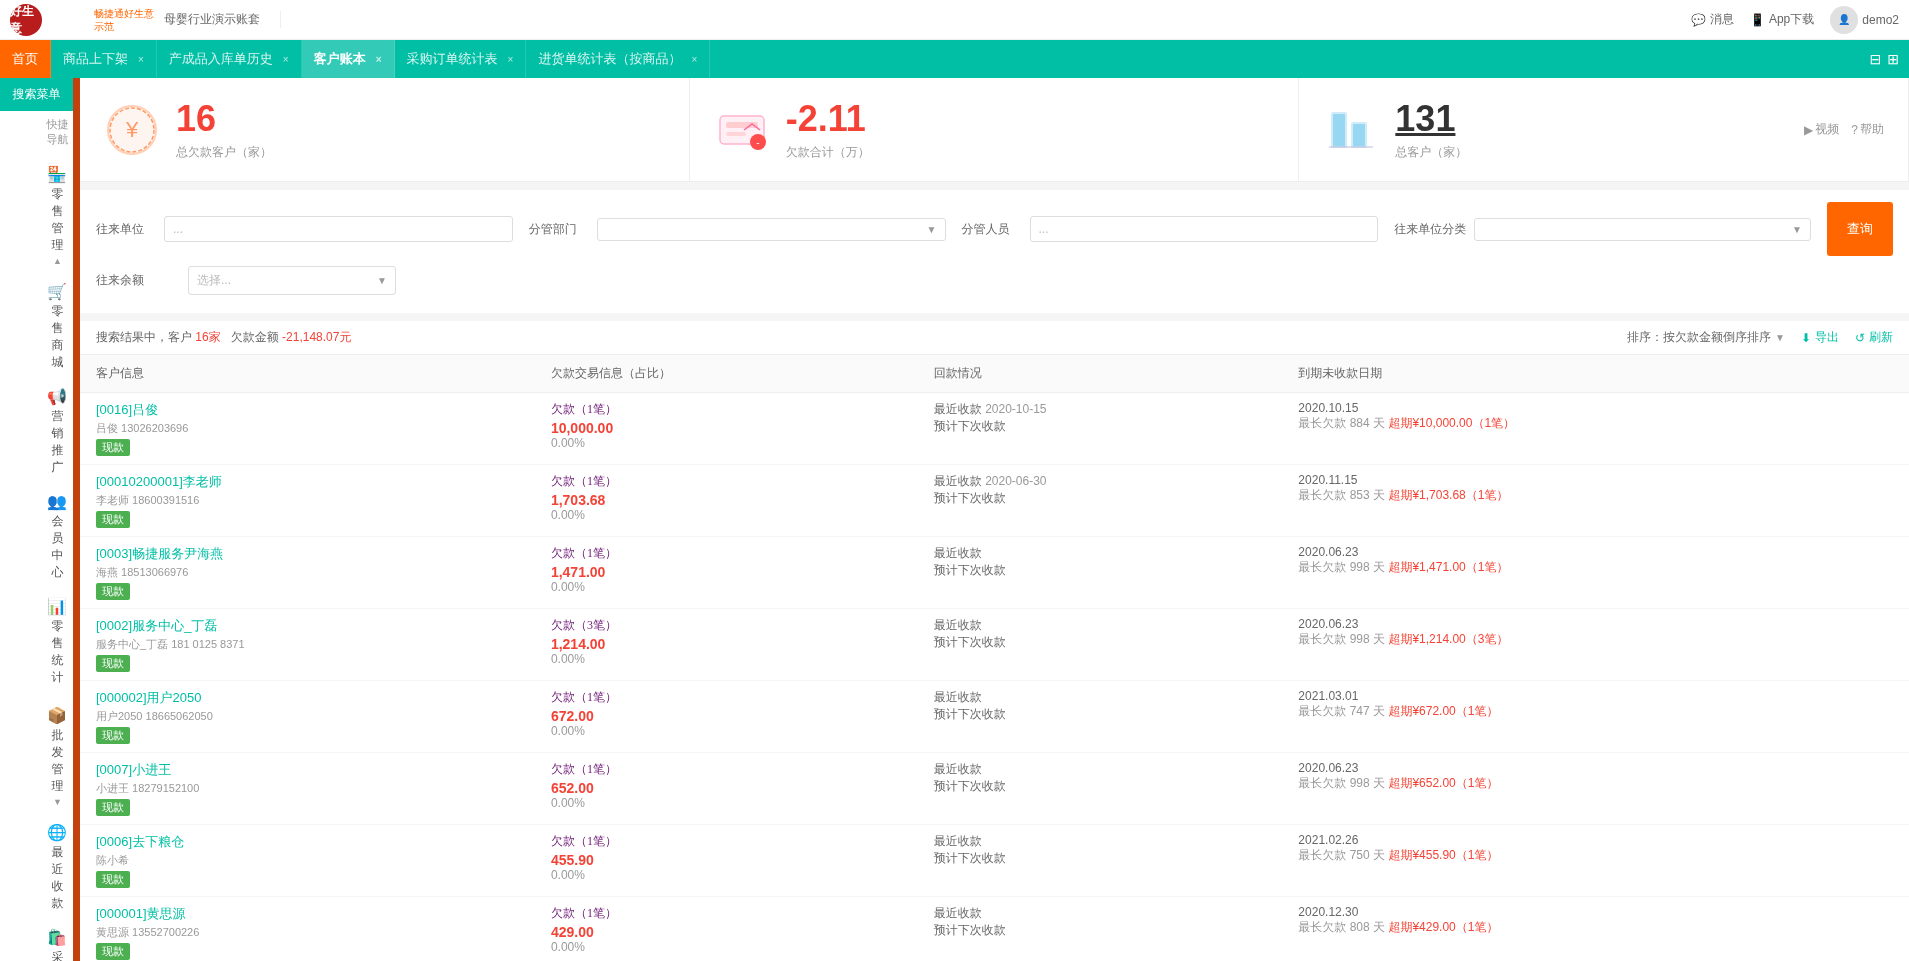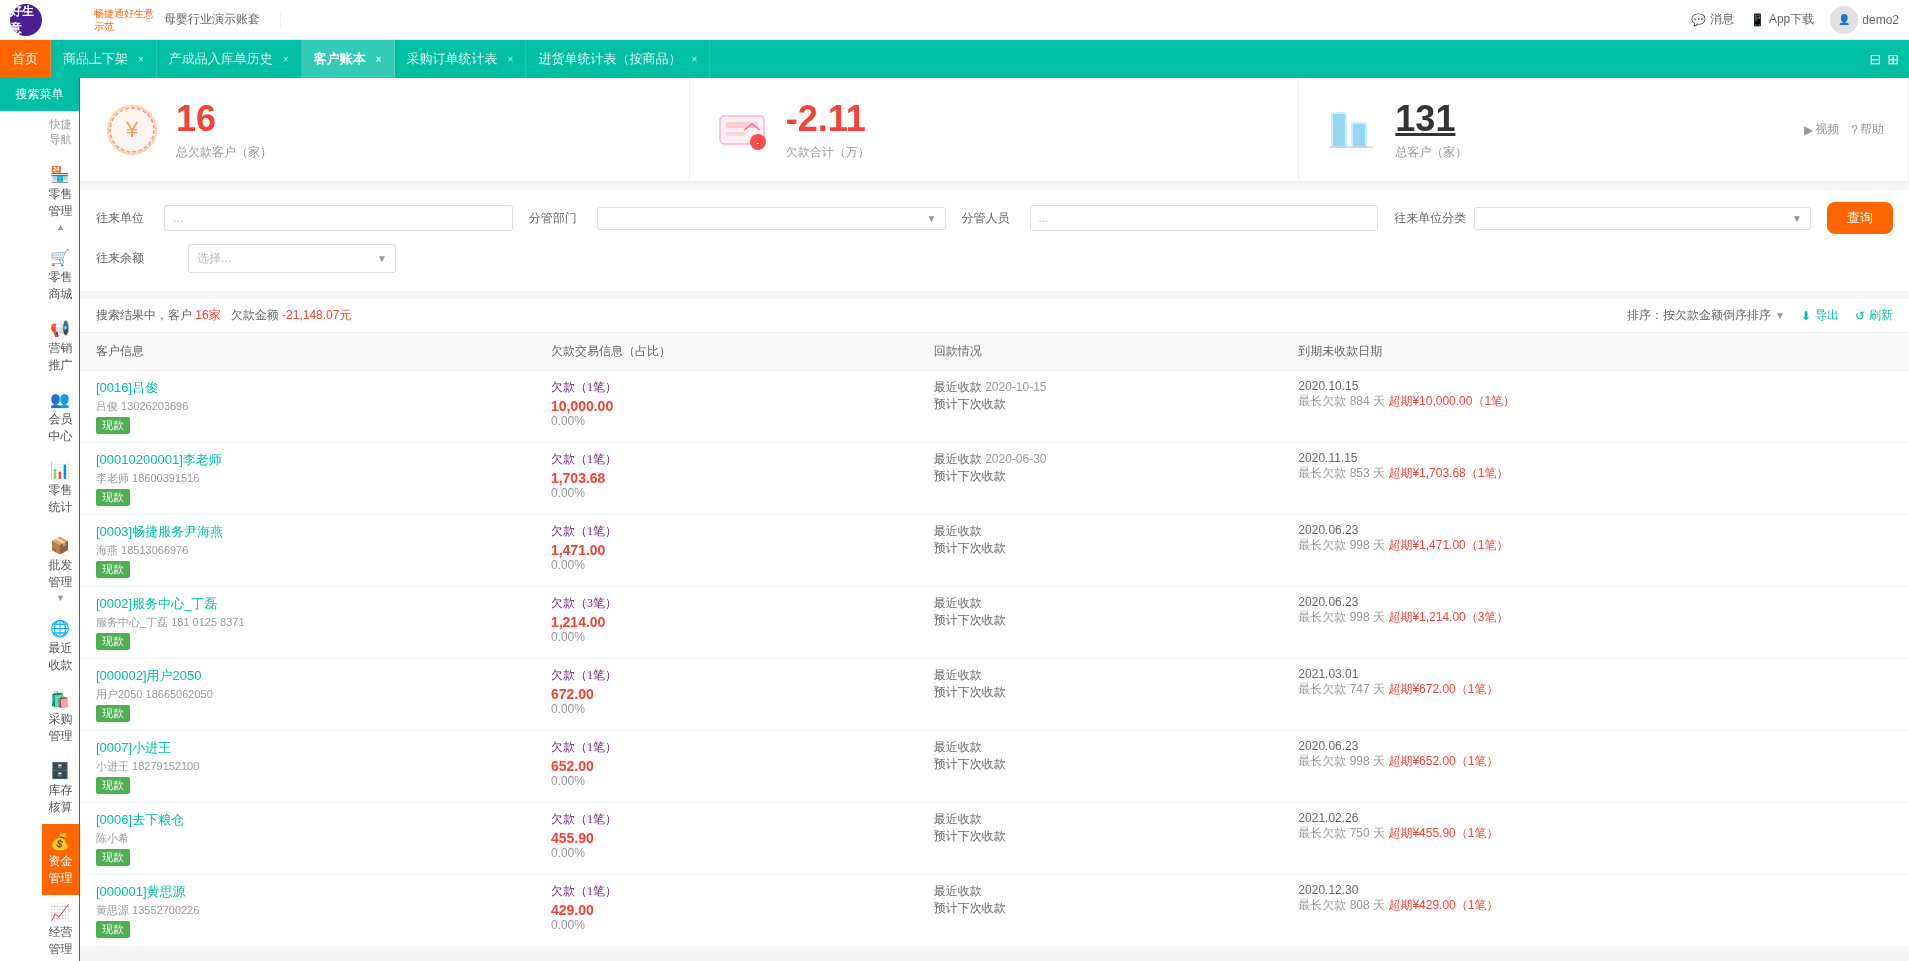--- a/index.html
+++ b/index.html
@@ -9,7 +9,7 @@
     .app-container { display: flex; flex-direction: column; height: 100%; }
     .top-bar { display: flex; align-items: center; background: #fff; height: 40px; border-bottom: 1px solid #eee; padding: 0 10px; }
     .top-bar-logo { display: flex; align-items: center; width: 80px; }
-    .logo-icon { width: 32px; height: 32px; background: #4c1d95; border-radius: 50%; display: flex; align-items: center; justify-content: center; color: #fff; font-size: 12px; font-weight: bold; }
+    .logo-icon { width: 32px; height: 32px; background: #b91c1c; border-radius: 50%; display: flex; align-items: center; justify-content: center; color: #fff; font-size: 12px; font-weight: bold; }
     .app-name { font-size: 11px; color: #ff6600; margin-left: 4px; line-height: 1.2; }
     .top-bar-company { color: #666; font-size: 12px; margin-left: 10px; padding-right: 20px; border-right: 1px solid #eee; }
     .top-bar-right { margin-left: auto; display: flex; align-items: center; gap: 16px; }

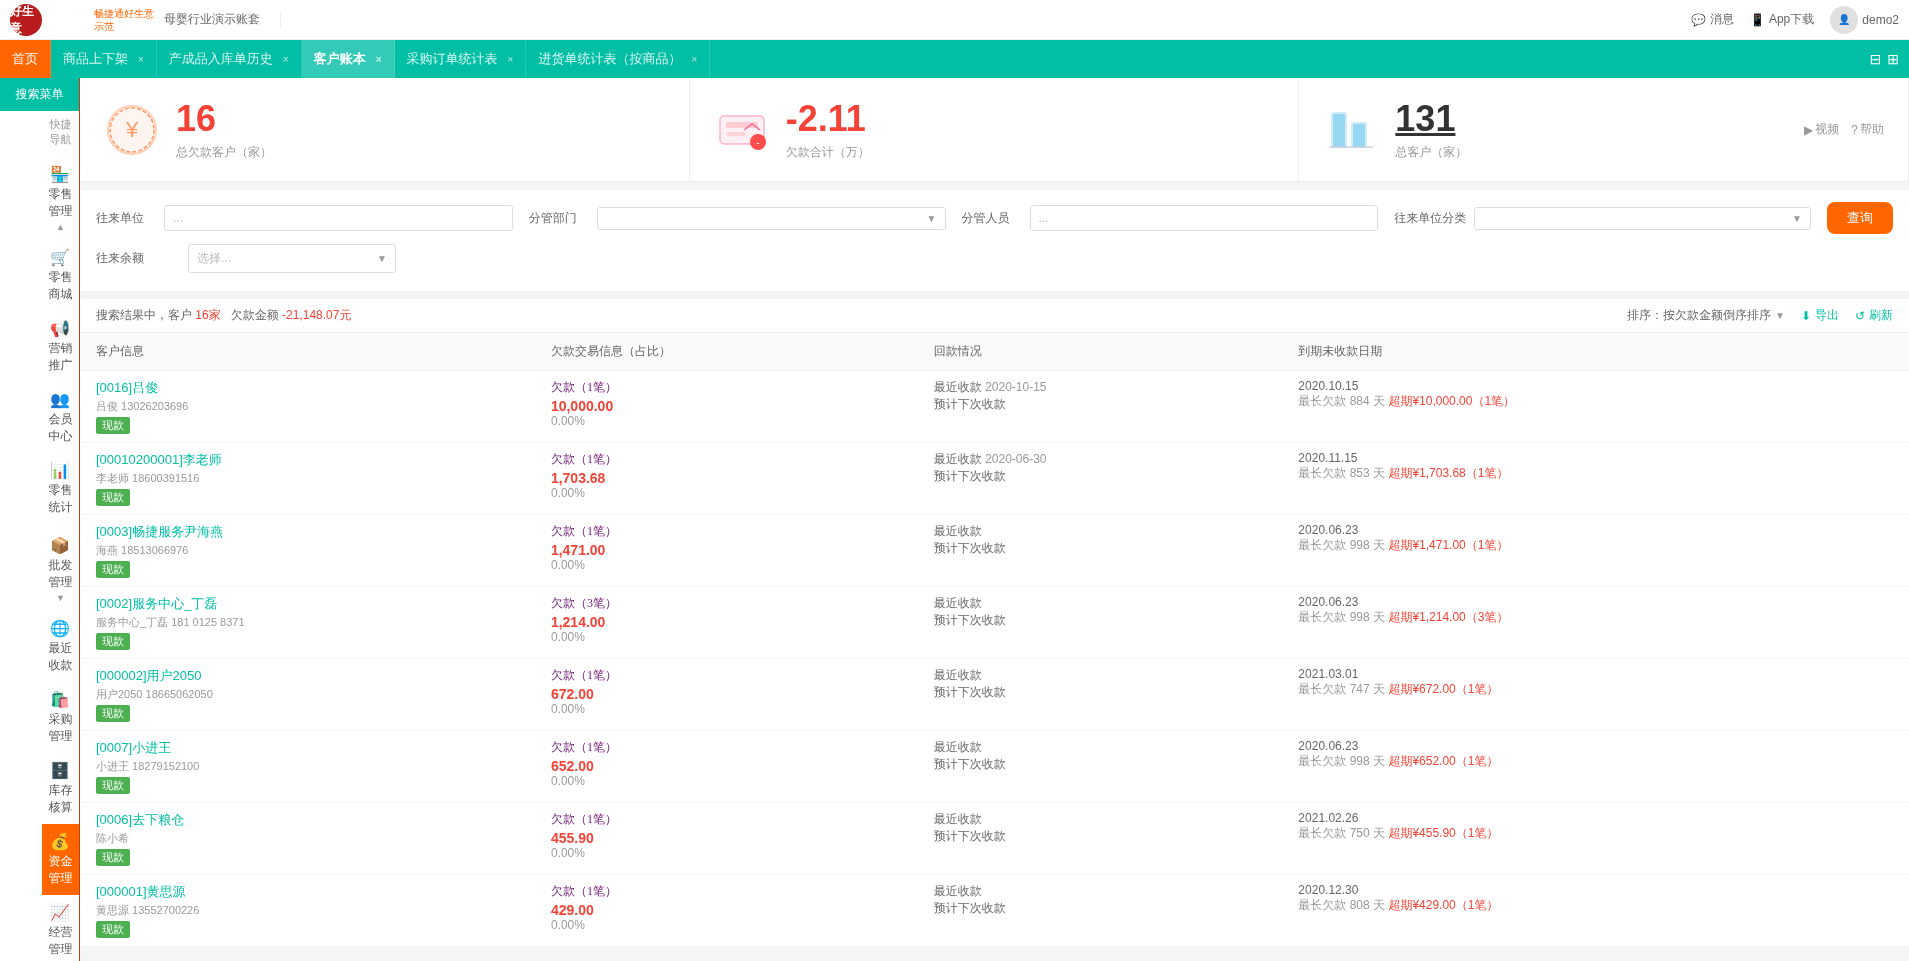--- a/index.html
+++ b/index.html
@@ -29,7 +29,7 @@
     .main-layout { display: flex; flex: 1; overflow: hidden; }
 
     
-    .sidebar { width: 80px; background: #fff; border-right: 1px solid #c2410c; display: flex; flex-direction: column; overflow-y: auto; }
+    .sidebar { width: 80px; background: #fff; border-right: 7px solid #c2410c; display: flex; flex-direction: column; overflow-y: auto; }
     .sidebar-search { padding: 8px 6px; background: #00bfa5; color: #fff; text-align: center; font-size: 12px; cursor: pointer; }
     .sidebar-item { padding: 8px 4px; text-align: center; font-size: 12px; color: #555; cursor: pointer; display: flex; flex-direction: column; align-items: center; gap: 2px; margin-left: 42px; }
     .sidebar-item.active { background: #ff6600; color: #fff; }

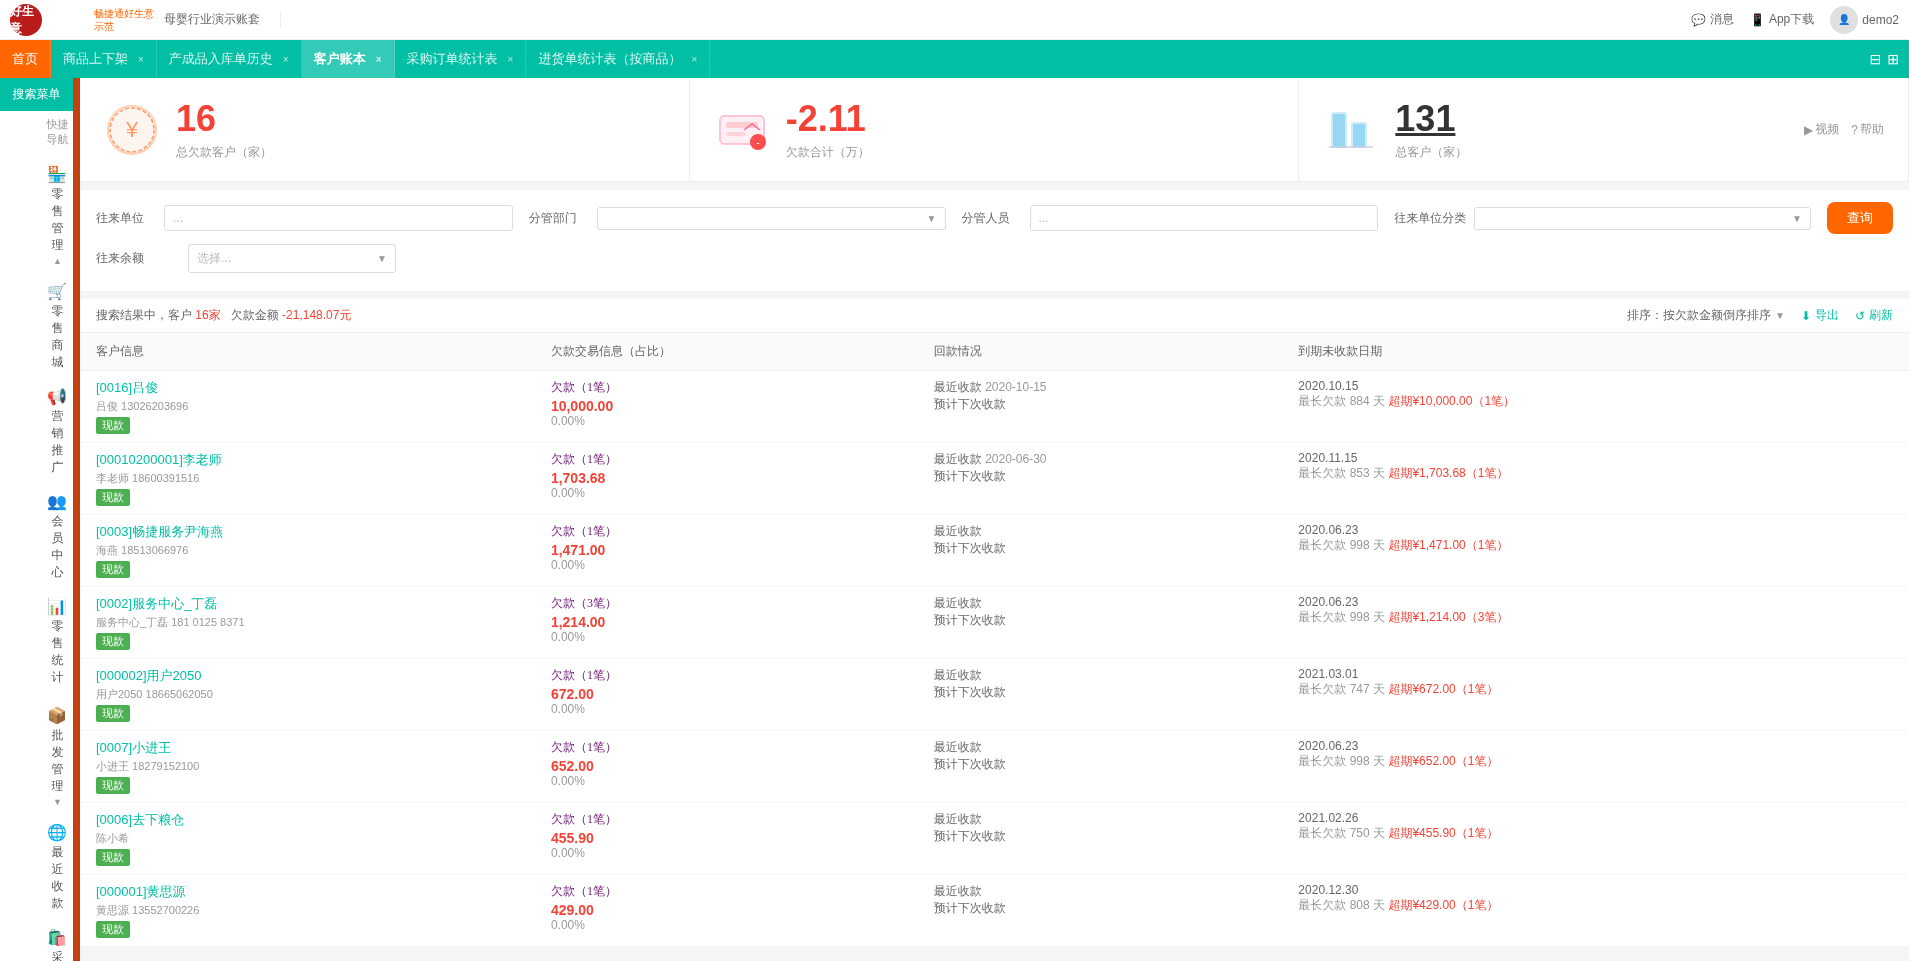--- a/index.html
+++ b/index.html
@@ -61,7 +61,7 @@
     .filter-select { flex: 1; border: 1px solid #ddd; border-radius: 3px; padding: 5px 8px; font-size: 12px; color: #333; background: #fff; display: flex; align-items: center; justify-content: space-between; cursor: pointer; }
     .filter-select .placeholder { color: #bbb; }
     .chevron-down { color: #999; font-size: 10px; }
-    .search-btn { background: #ff6600; color: #fff; border: none; padding: 7px 20px; border-radius: 8px; font-size: 13px; cursor: pointer; white-space: nowrap; }
+    .search-btn { background: #ff6600; color: #fff; border: none; padding: 18px 20px; border-radius: 3px; font-size: 13px; cursor: pointer; white-space: nowrap; }
     .collapse-bar { text-align: center; padding: 4px; color: #999; font-size: 12px; cursor: pointer; border-top: 1px solid #f0f0f0; margin-top: 4px; }
 
     

